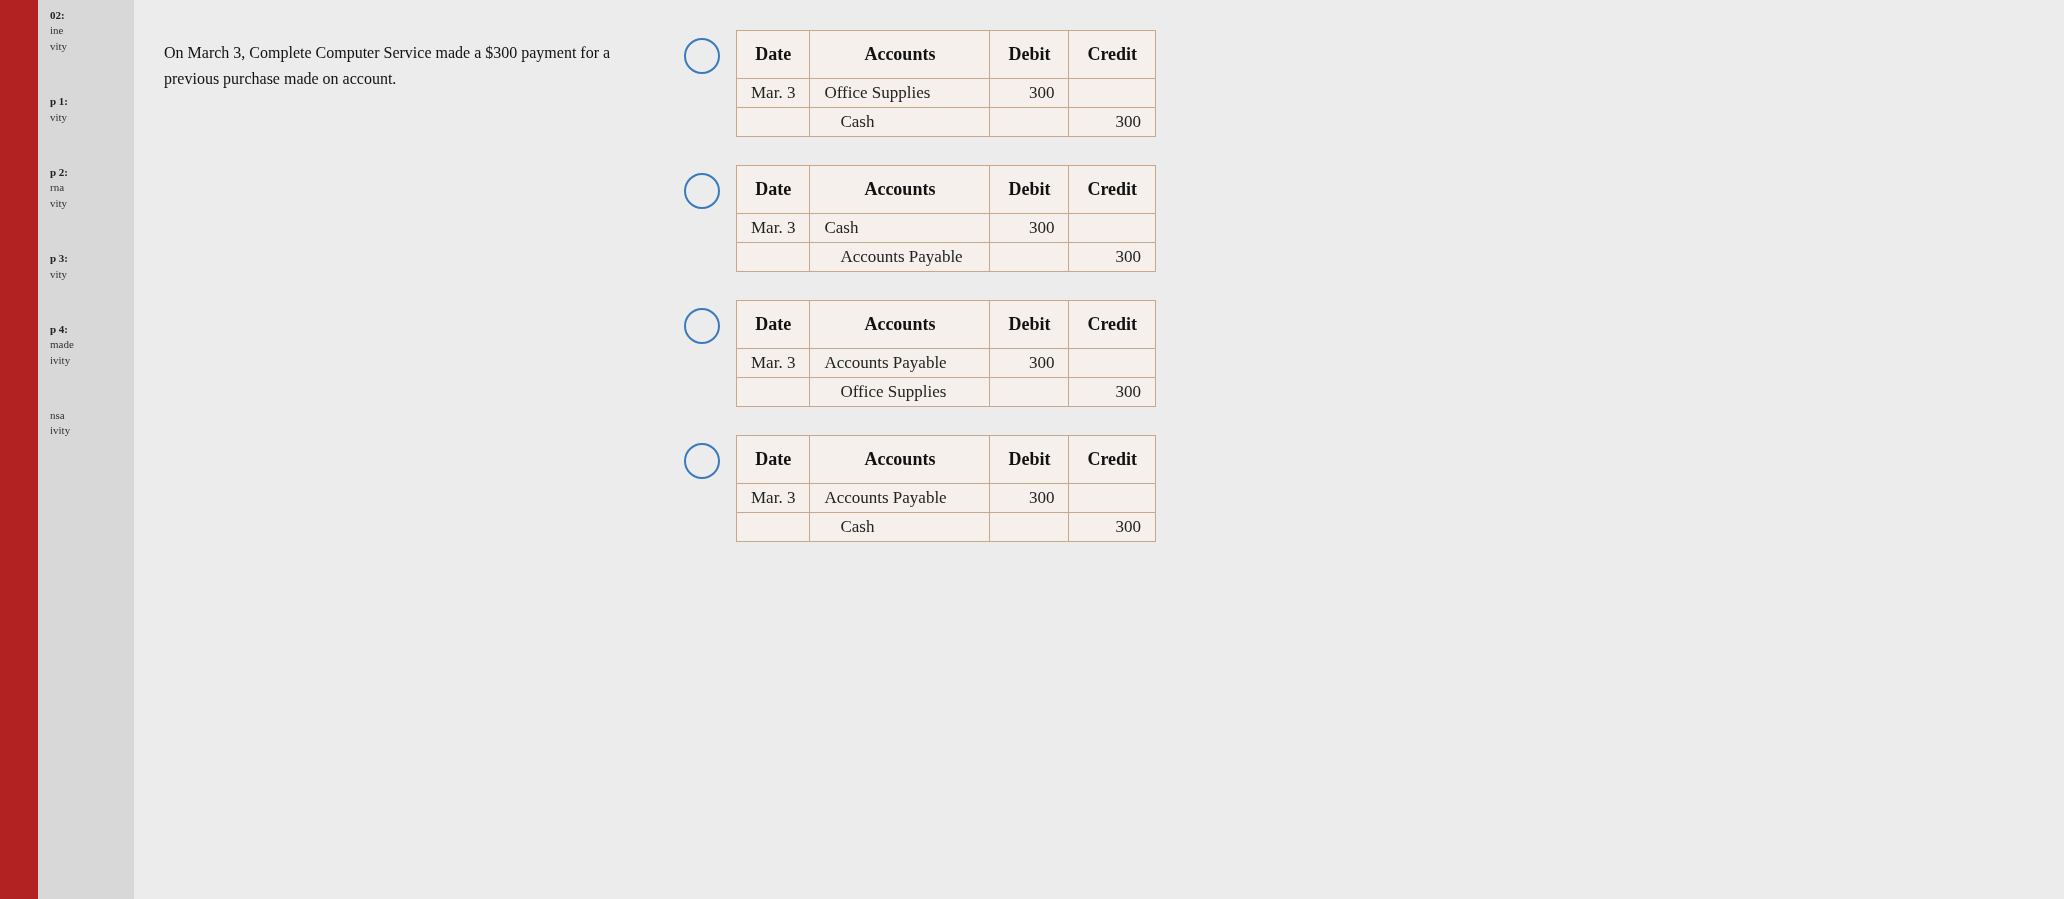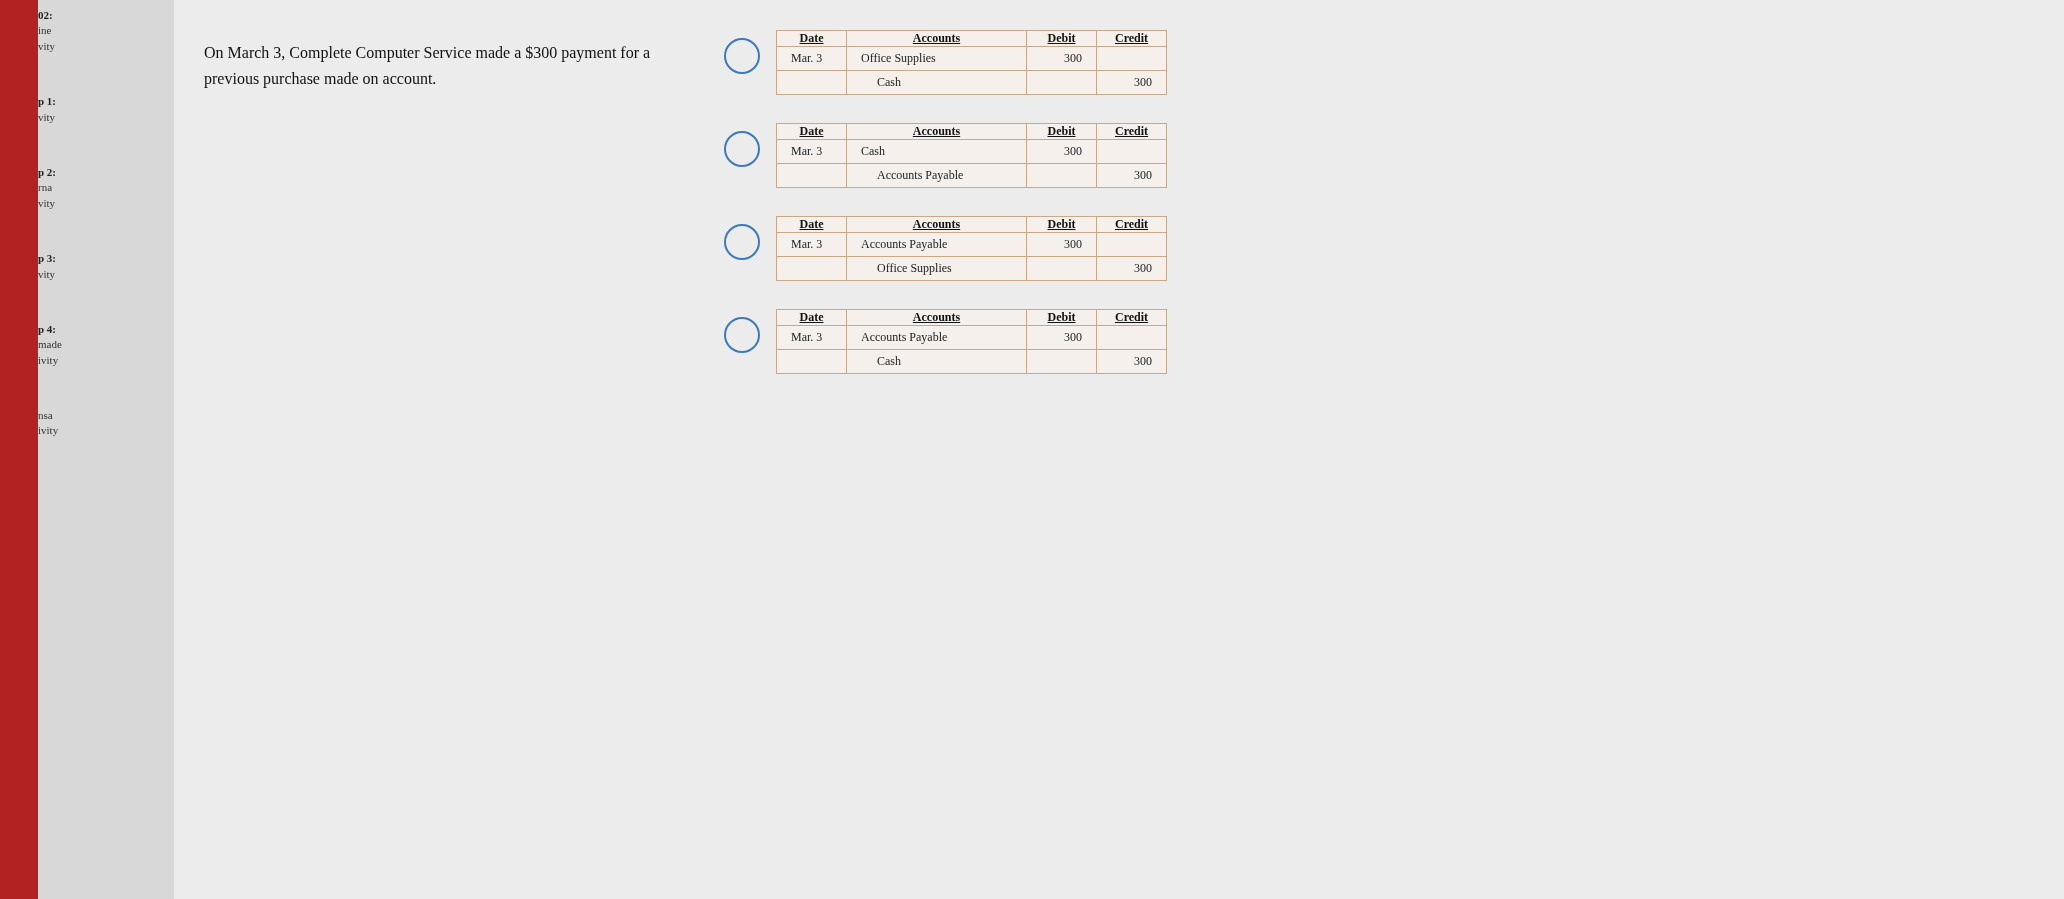--- a/index.html
+++ b/index.html
@@ -24,9 +24,9 @@
 
     
     .left-nav {
-      width: 136px;
+      width: 96px;
       background: #d8d8d8;
-      padding: 8px 0;
+      padding: 8px 12px;
       flex-shrink: 0;
       display: flex;
       flex-direction: column;

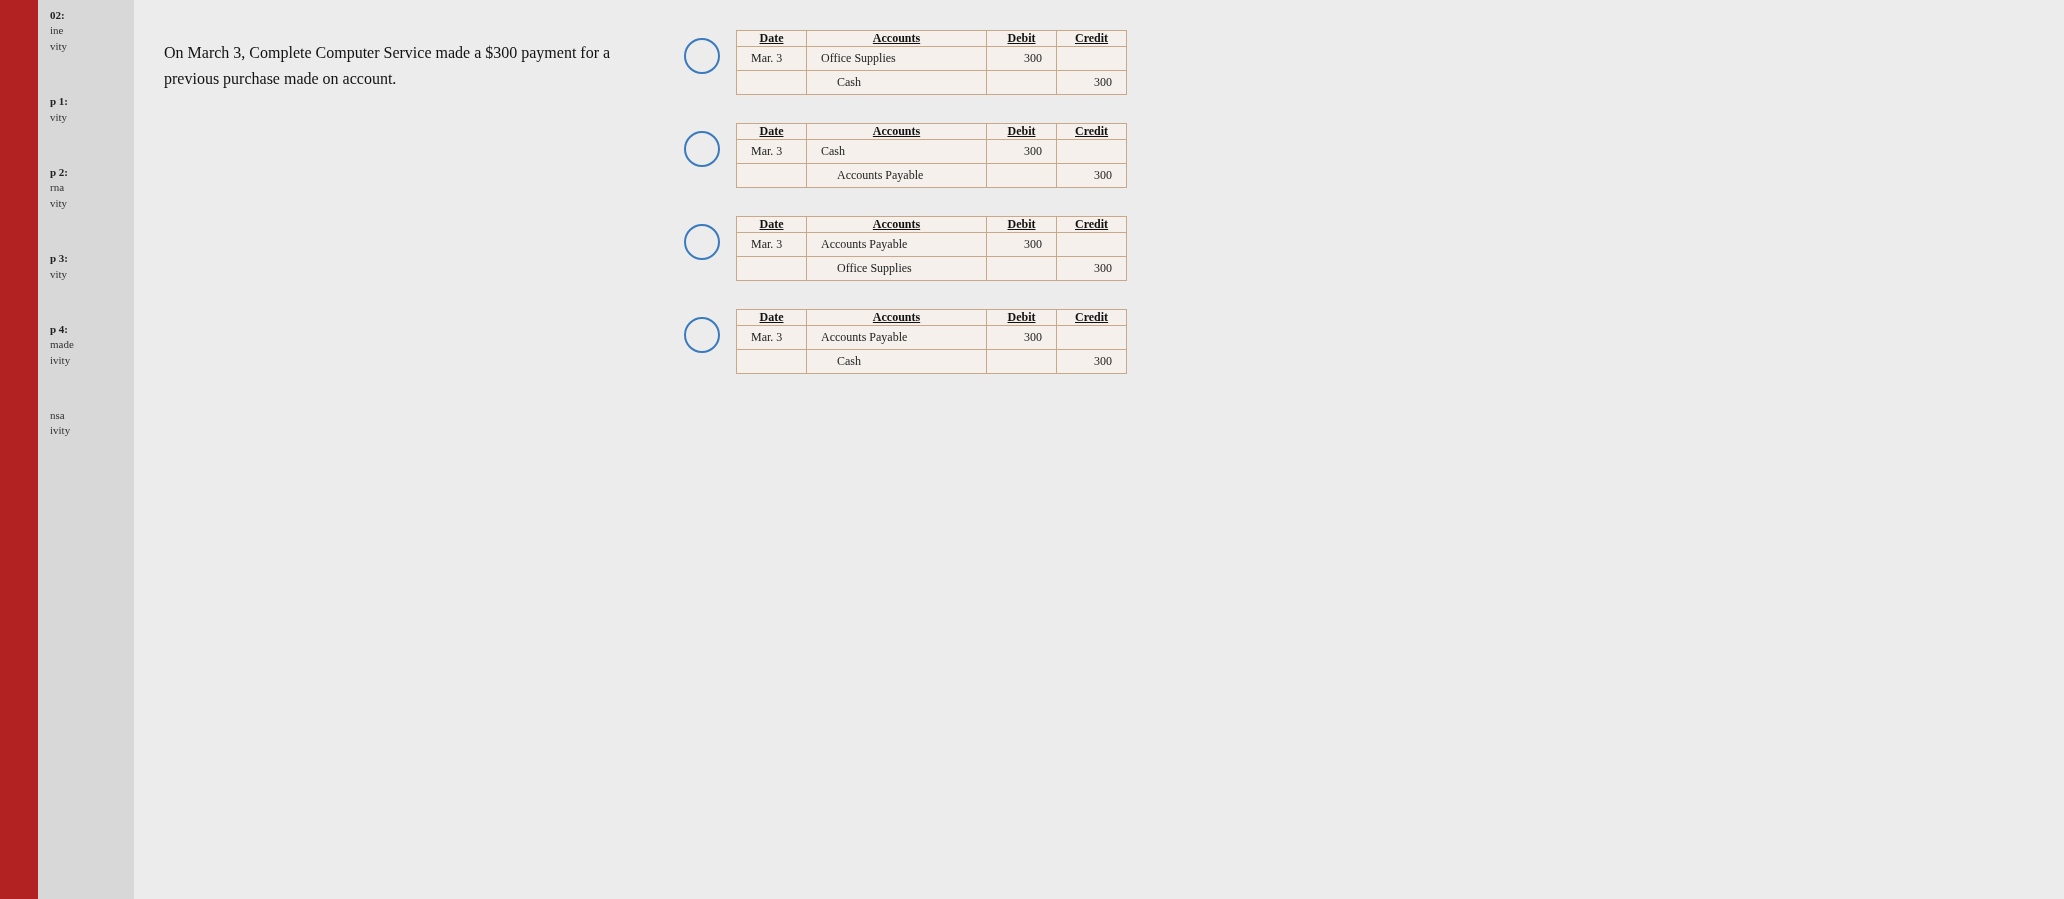--- a/index.html
+++ b/index.html
@@ -109,12 +109,11 @@
     .journal-table th {
       background: #f5f0eb;
       border: 1.5px solid #c8a888;
-      padding: 0 18px;
+      padding: 13px 18px;
       font-weight: bold;
-      font-size: 12px;
+      font-size: 18px;
       text-align: center;
       color: #111;
-      text-decoration: underline;
     }
 
     .journal-table td {

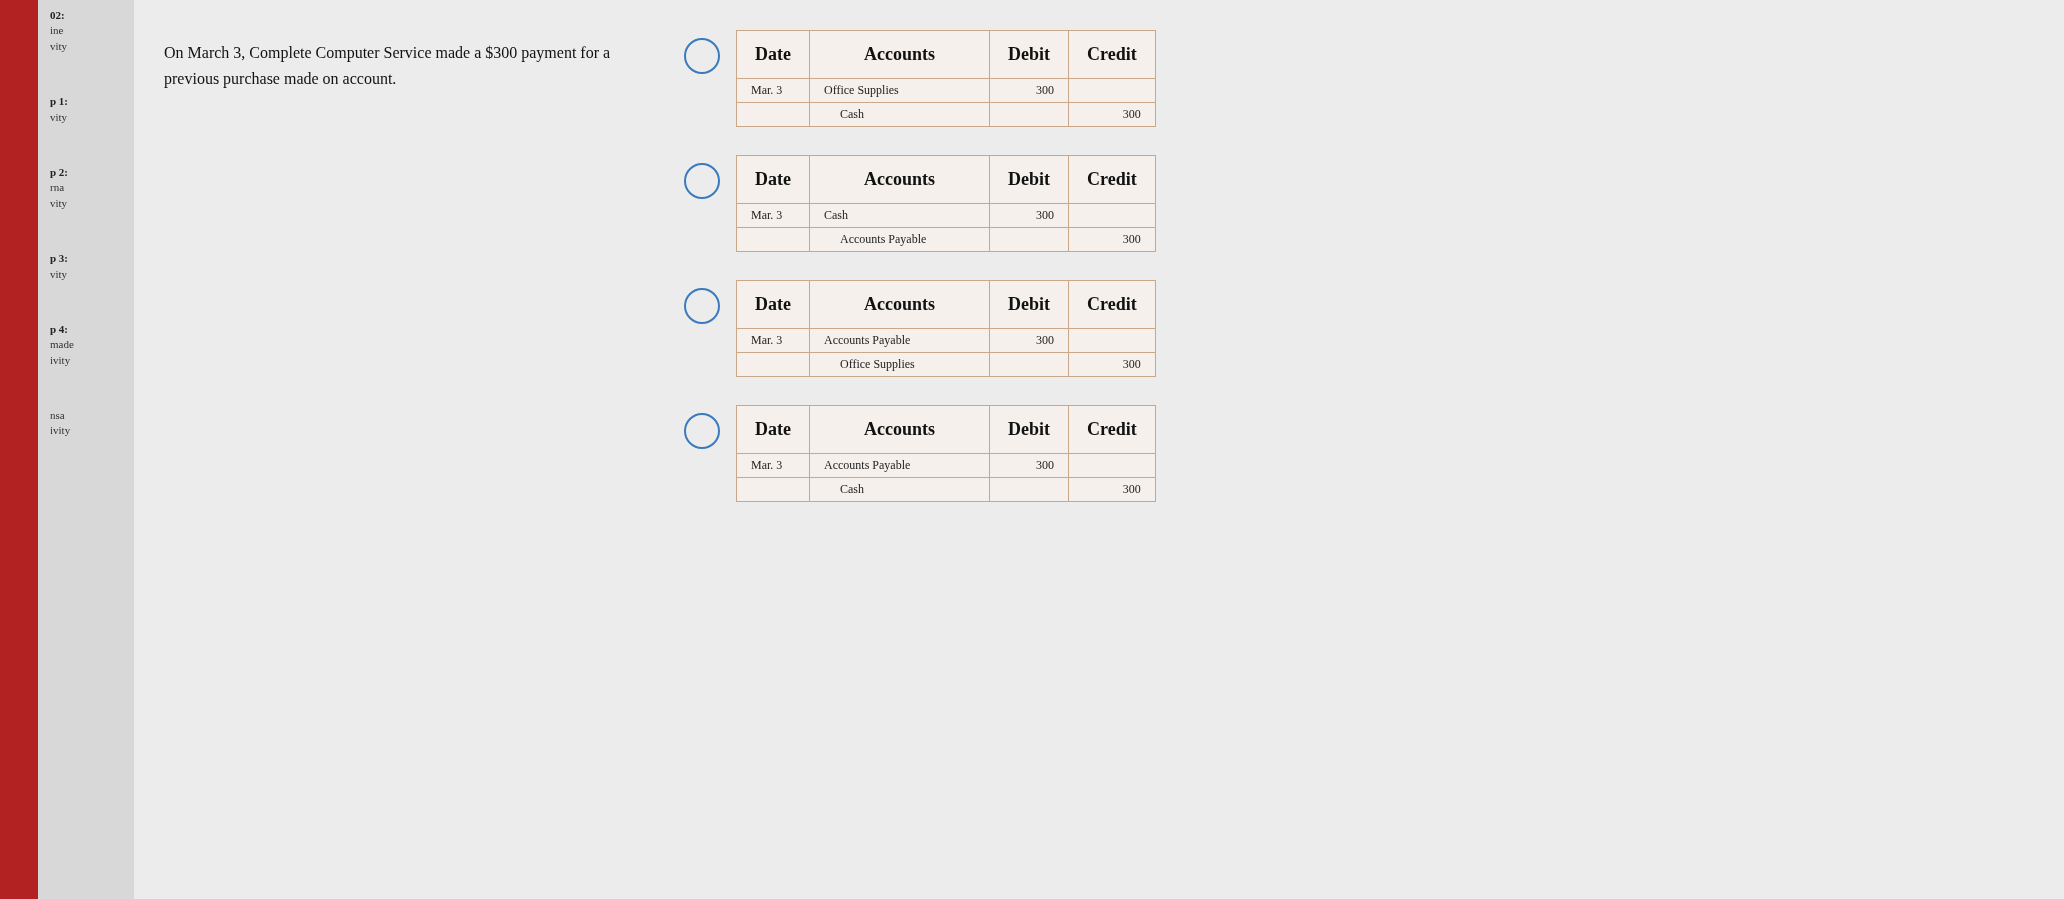--- a/index.html
+++ b/index.html
@@ -119,7 +119,7 @@
     .journal-table td {
       border: 1.5px solid #c8a888;
       padding: 4px 14px;
-      font-size: 12px;
+      font-size: 17px;
       color: #222;
     }
 

